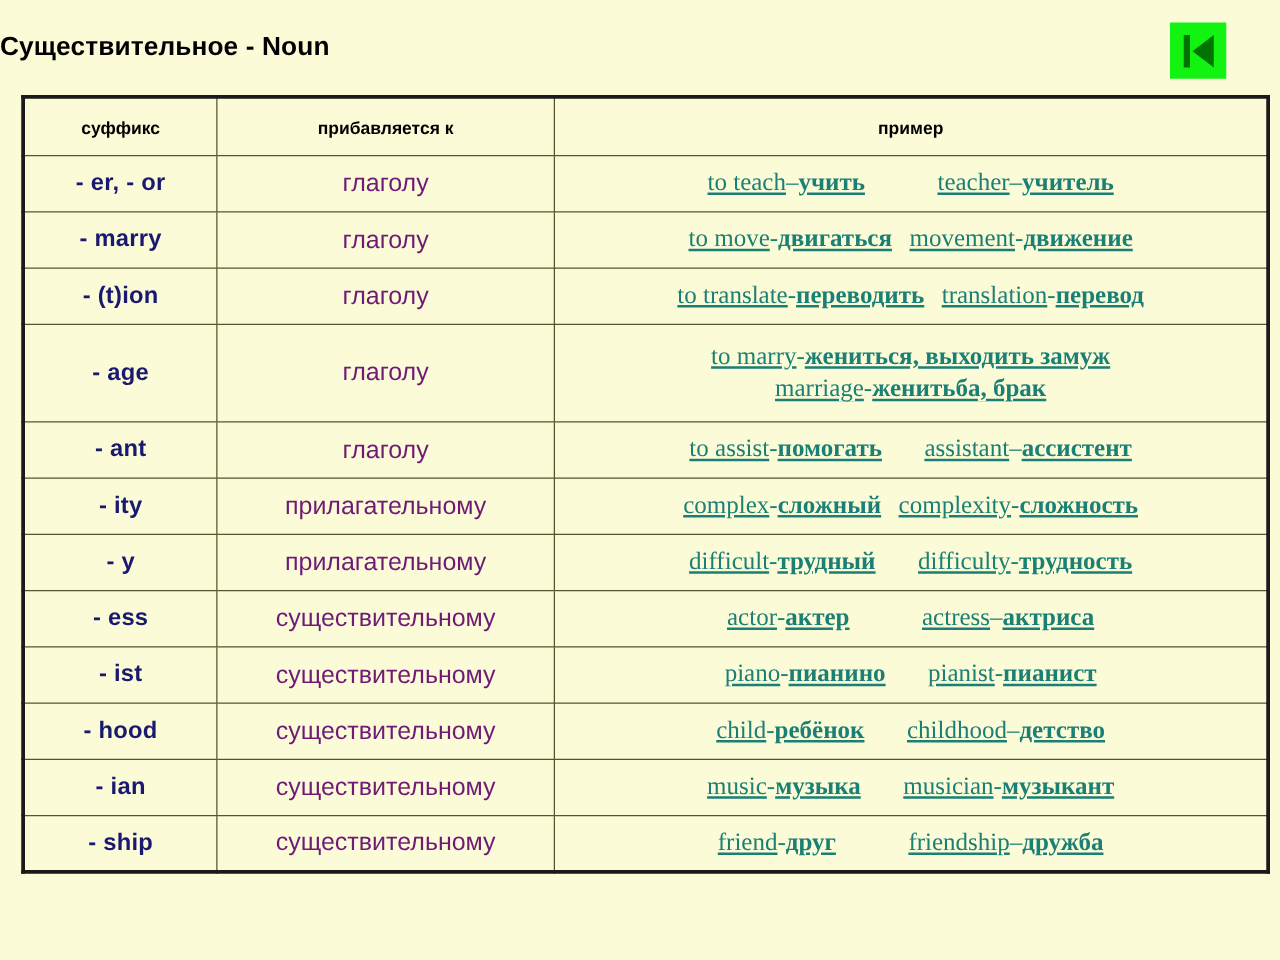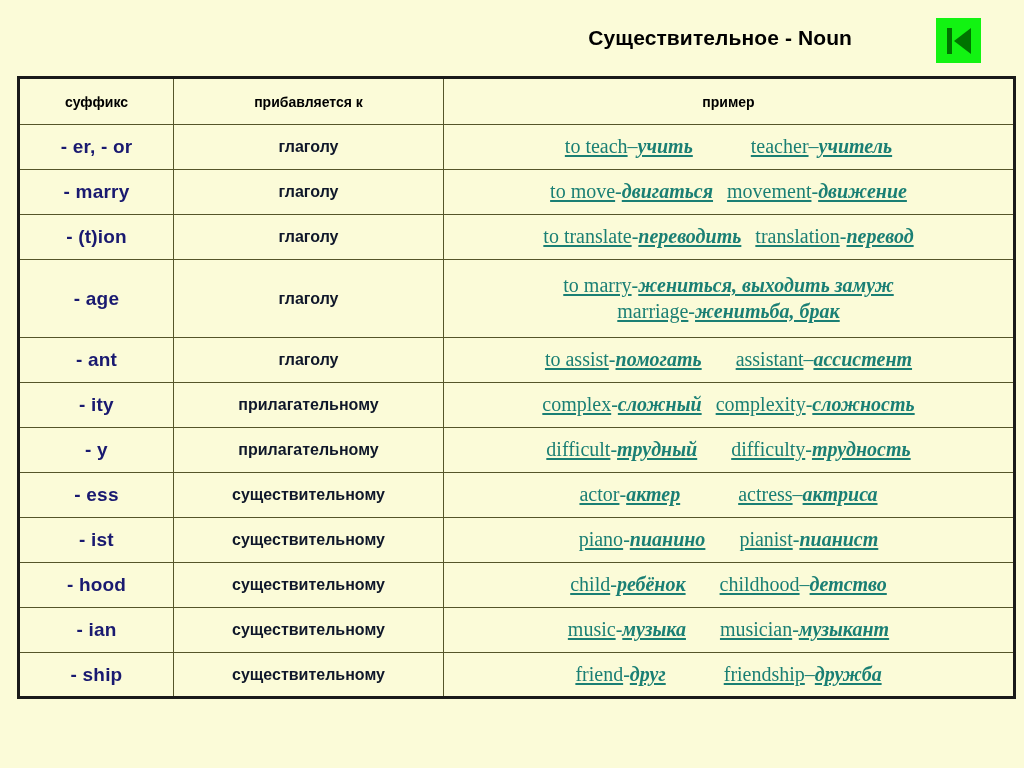--- a/index.html
+++ b/index.html
@@ -28,7 +28,7 @@
     left: 0;
     top: 26px;
     width: 852px;
-    text-align: right;
+    text-align: left;
     pointer-events: none;
   }
   .title-text {

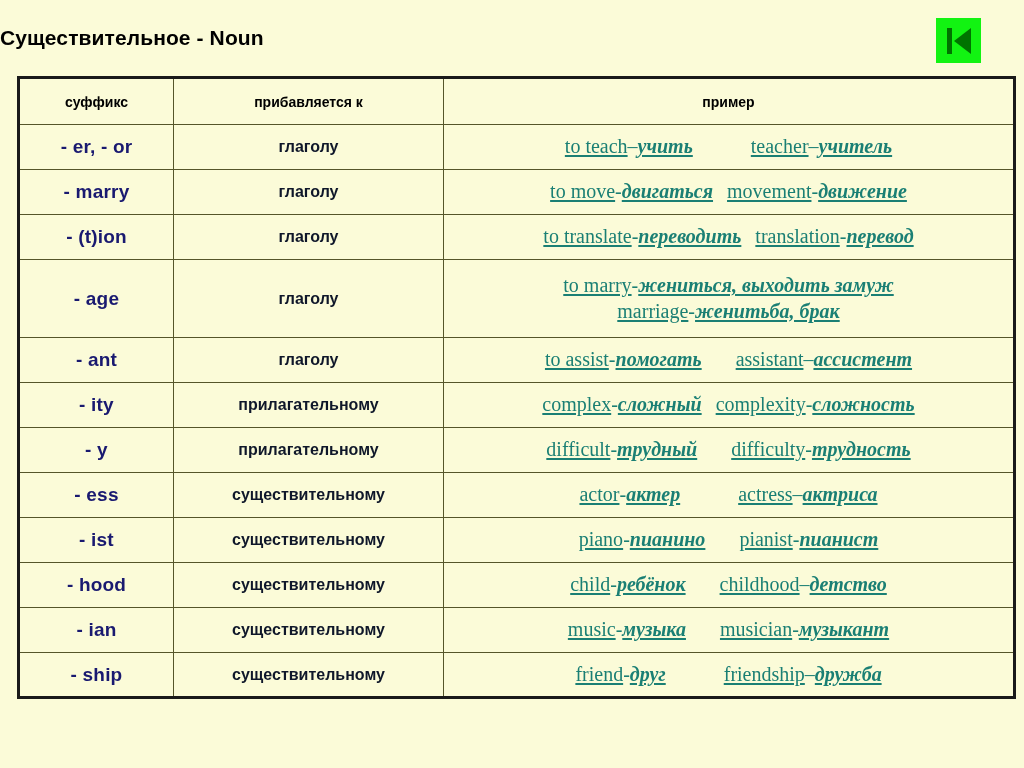--- a/index.html
+++ b/index.html
@@ -101,9 +101,9 @@
   }
   td.attach-cell {
     font-family: "Liberation Sans", sans-serif;
-    font-size: 16px;
-    font-weight: bold;
-    color: #0f172a;
+    font-size: 20px;
+    font-weight: normal;
+    color: #701a75;
   }
   td.example-cell {
     font-family: "Liberation Serif", serif;

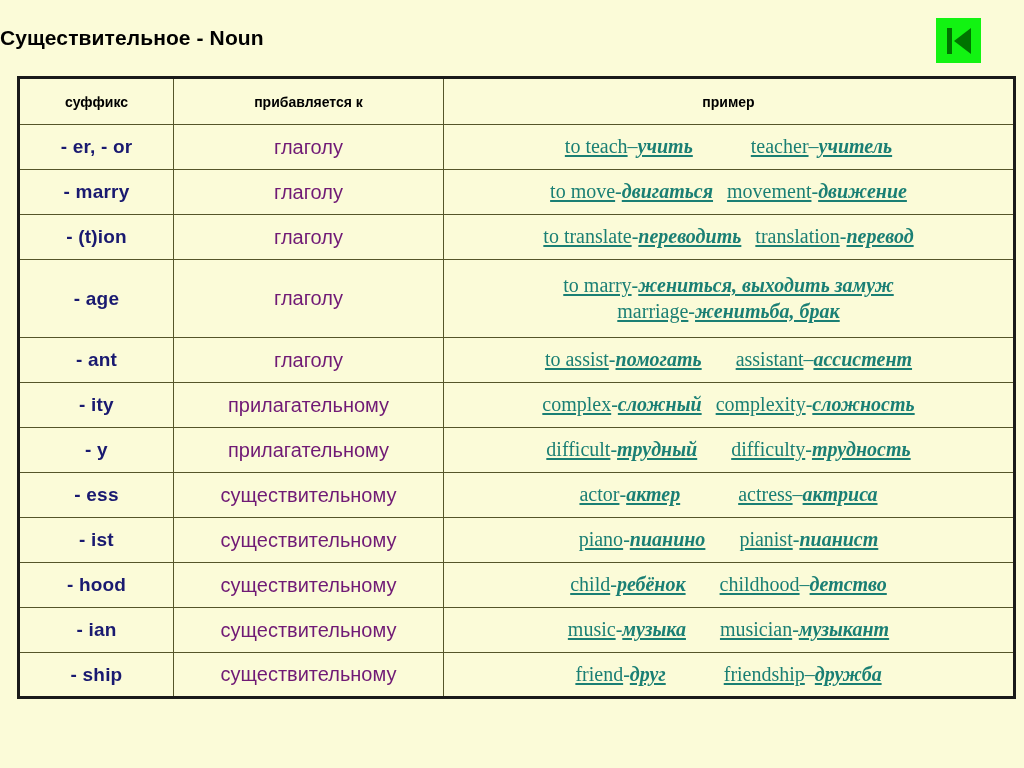--- a/index.html
+++ b/index.html
@@ -124,7 +124,6 @@
     text-underline-offset: 2px;
   }
   .ex-line .ru {
-    font-style: italic;
     font-weight: bold;
   }
   .ex-line .sep { display: inline-block; }

